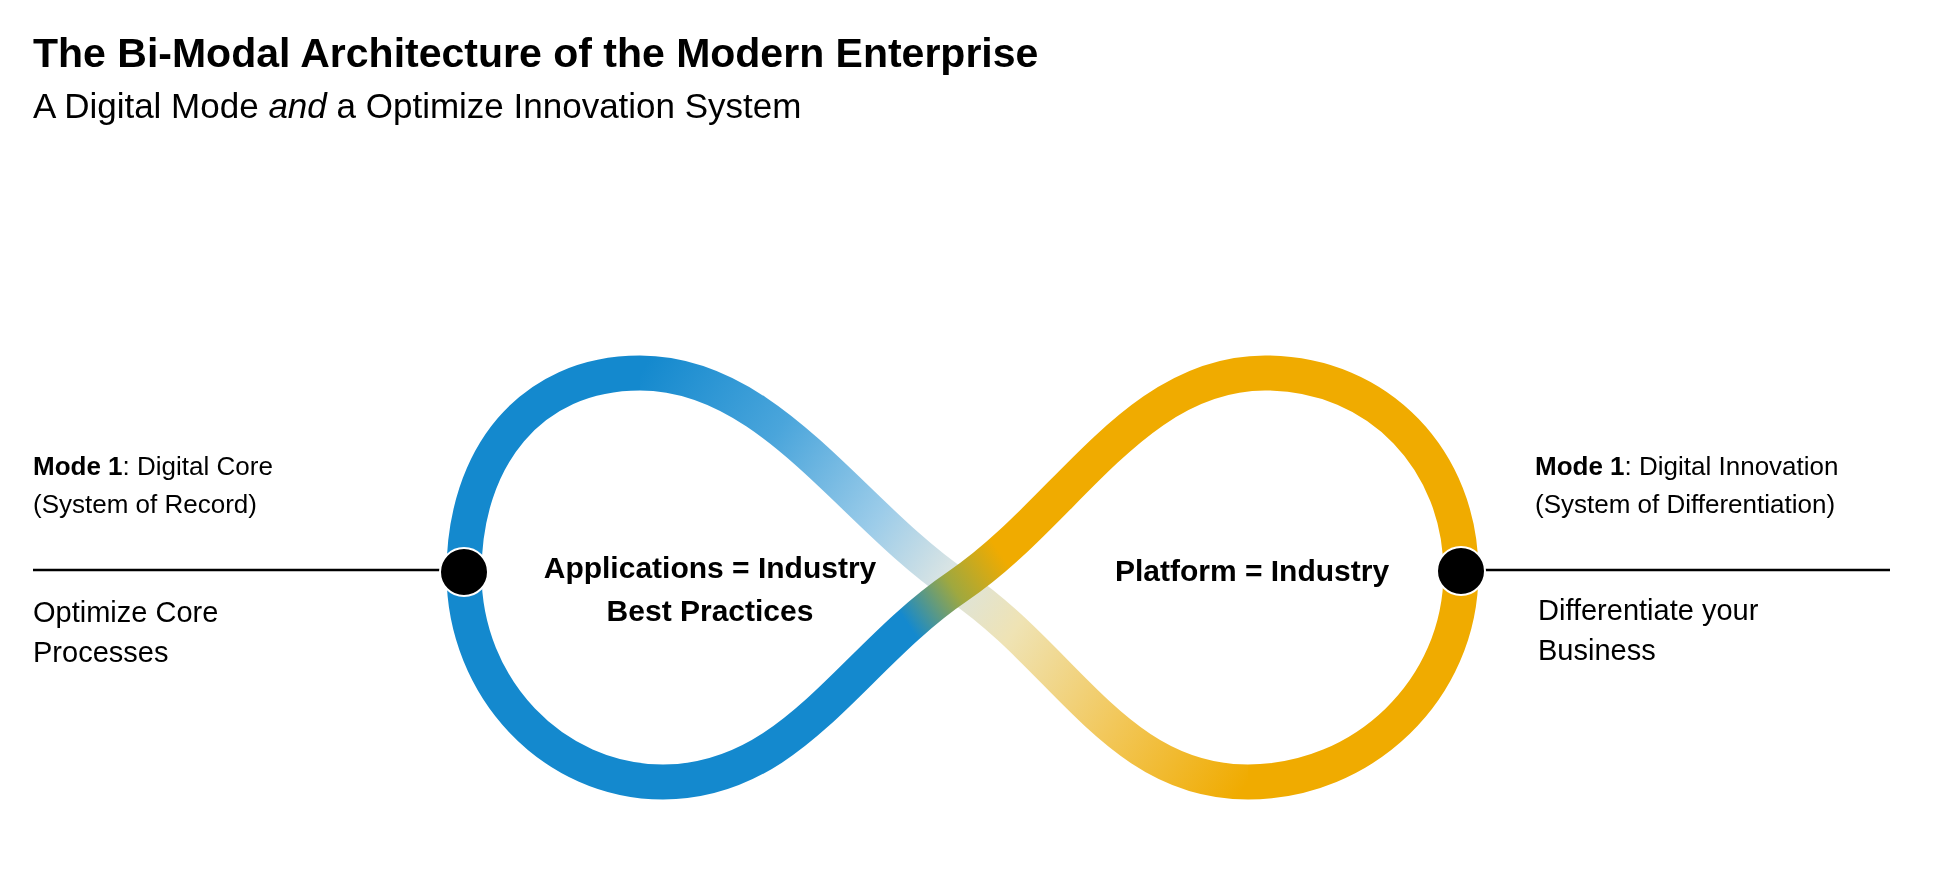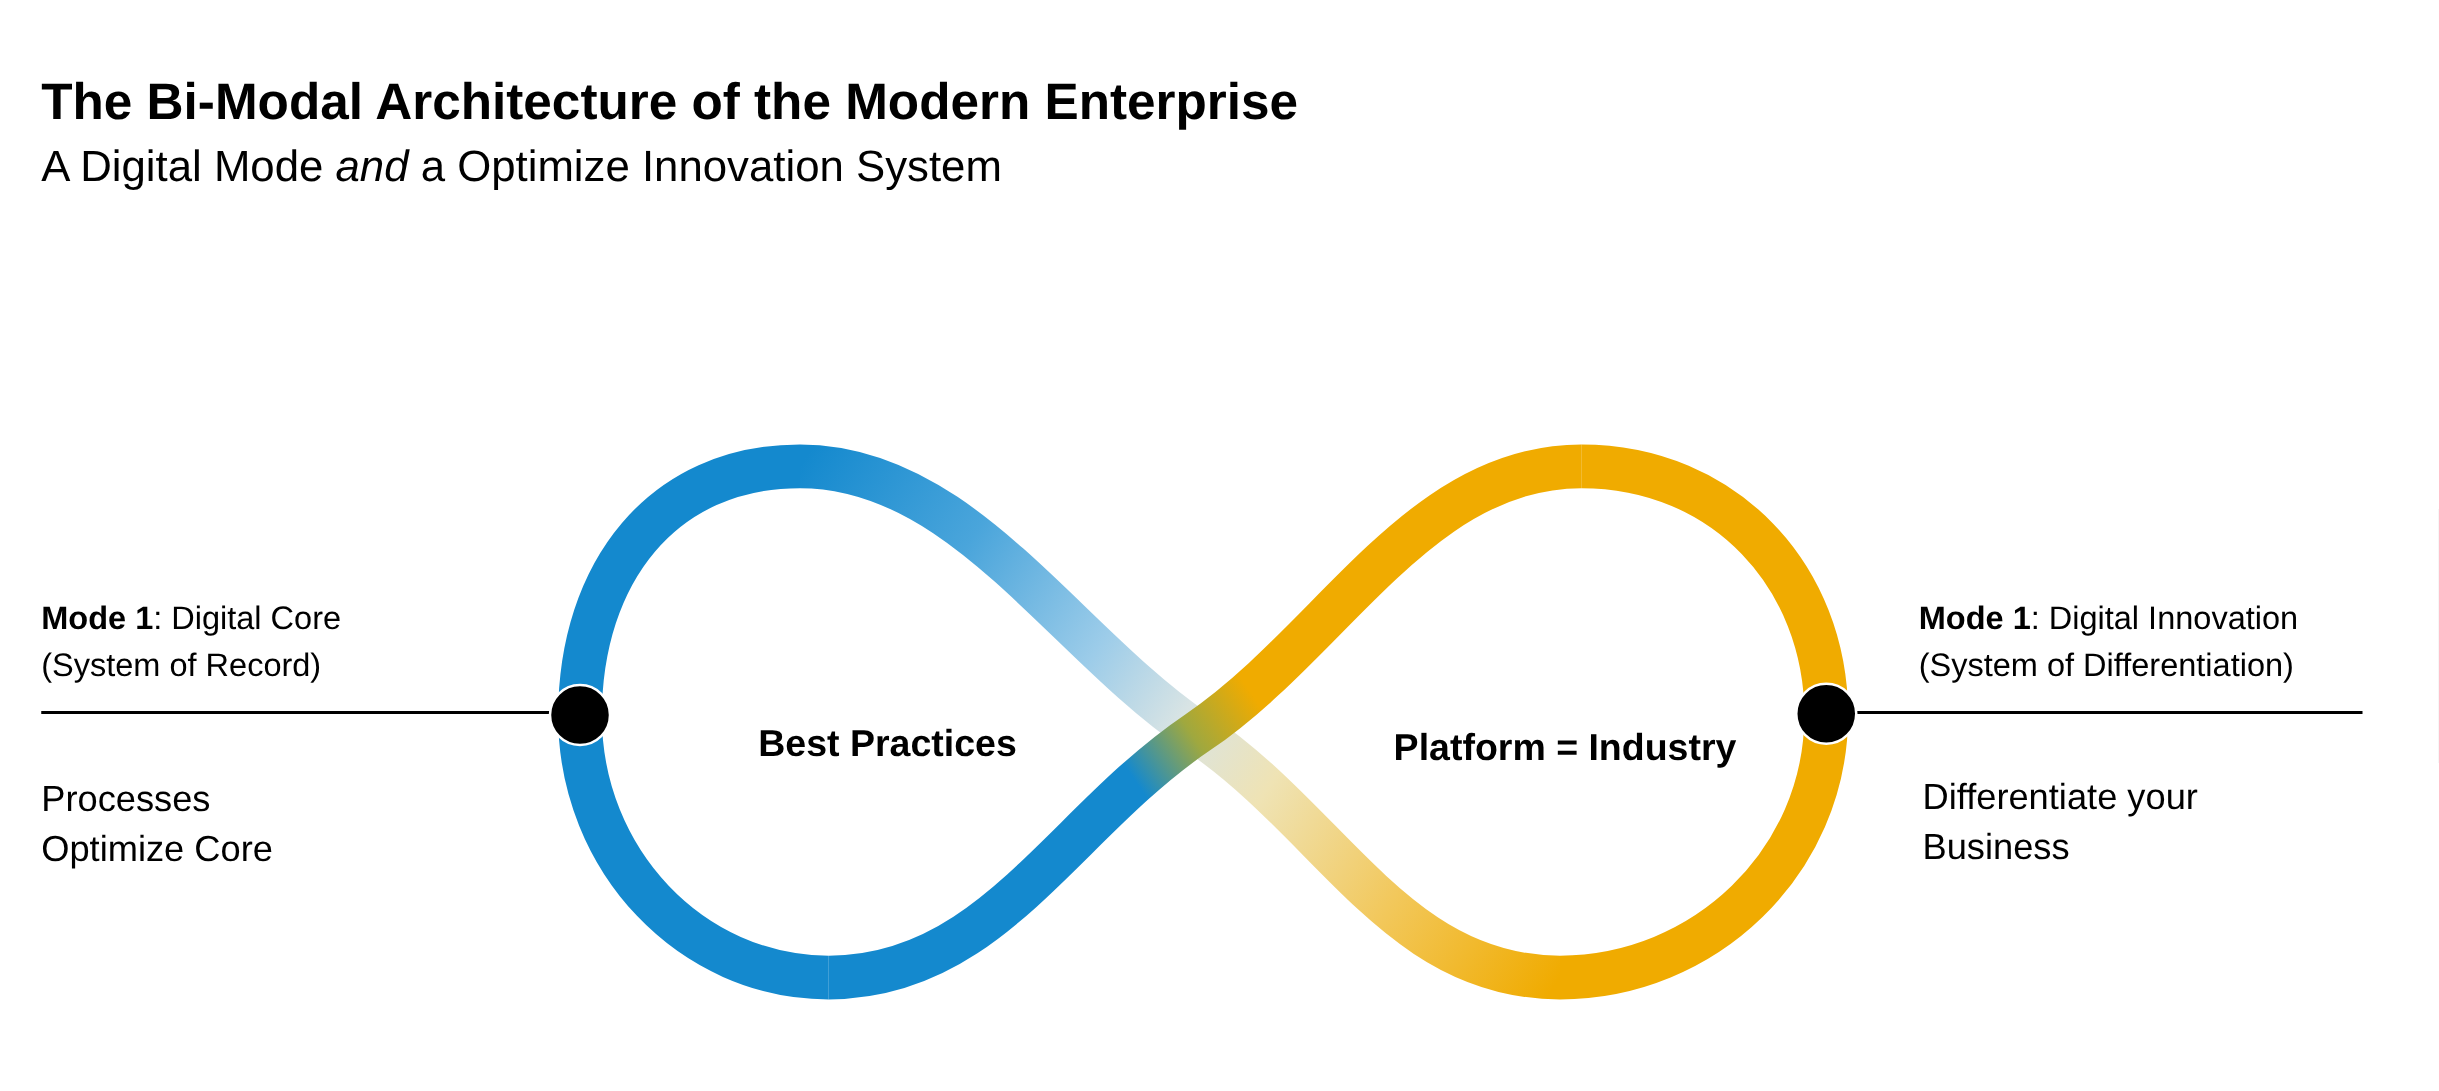--- a/index.html
+++ b/index.html
@@ -10,7 +10,7 @@
     position:relative; width:1951px; height:873px; background:var(--bg);
     font-family:"Liberation Sans", sans-serif; color:var(--text); overflow:hidden;
   }
-  .abs{position:absolute;margin-top:28px;}
+  .abs{position:absolute;}
   .title{left:33px; top:30px; font-size:41px; font-weight:700; letter-spacing:0; white-space:nowrap;}
   .subtitle{left:33px; top:86px; font-size:35px; font-weight:400; white-space:nowrap;}
   .subtitle .it{font-style:italic;}

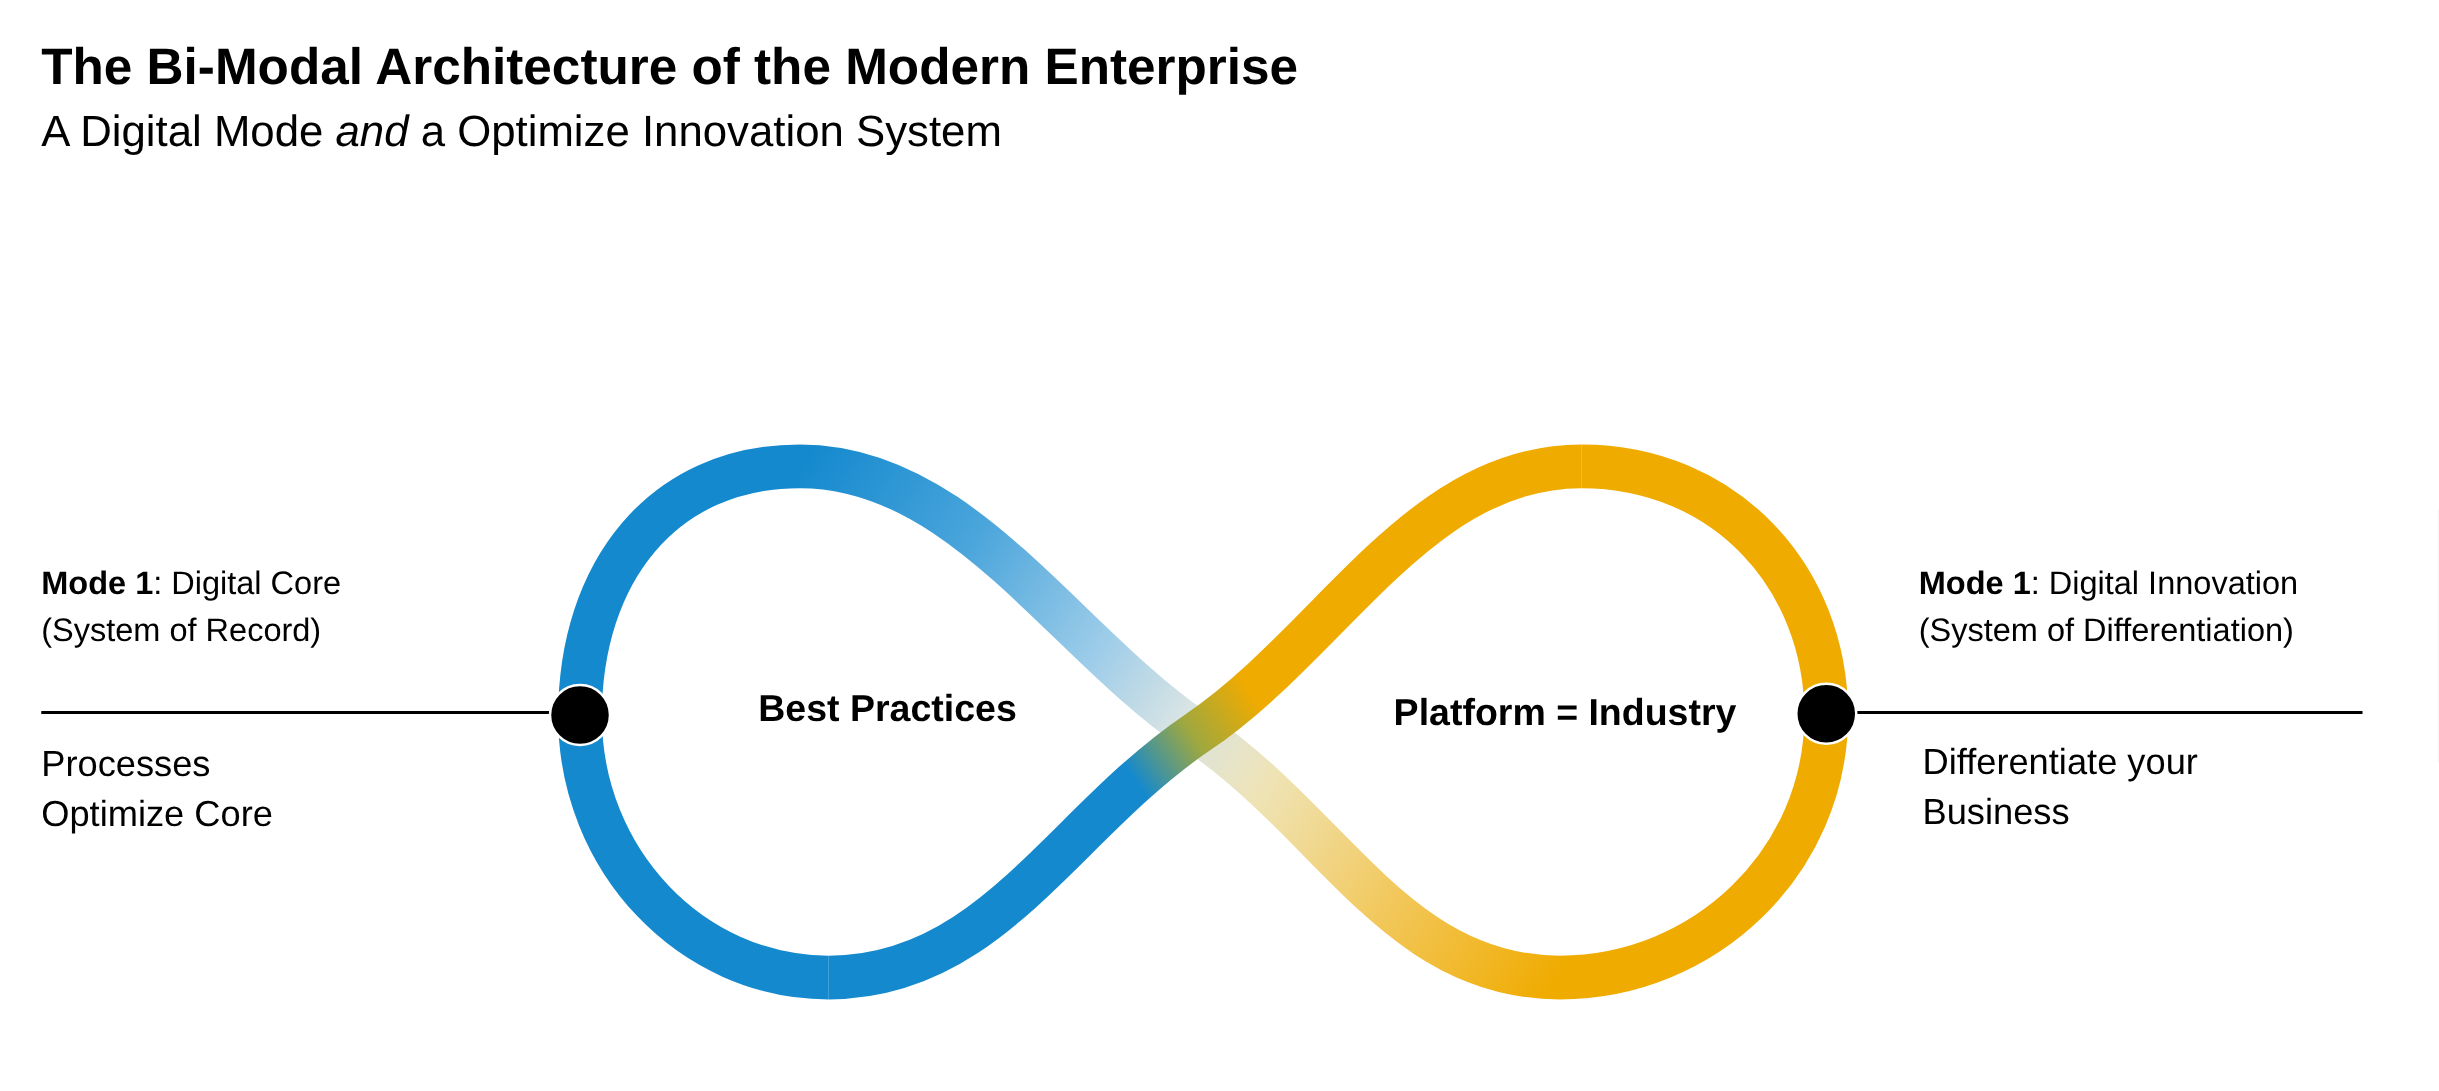--- a/index.html
+++ b/index.html
@@ -92,6 +92,7 @@
   </div>
 
   <div class="abs loop-label loop-label-left">
+    <div>Applications = Industry</div>
     <div>Best Practices</div>
   </div>
 

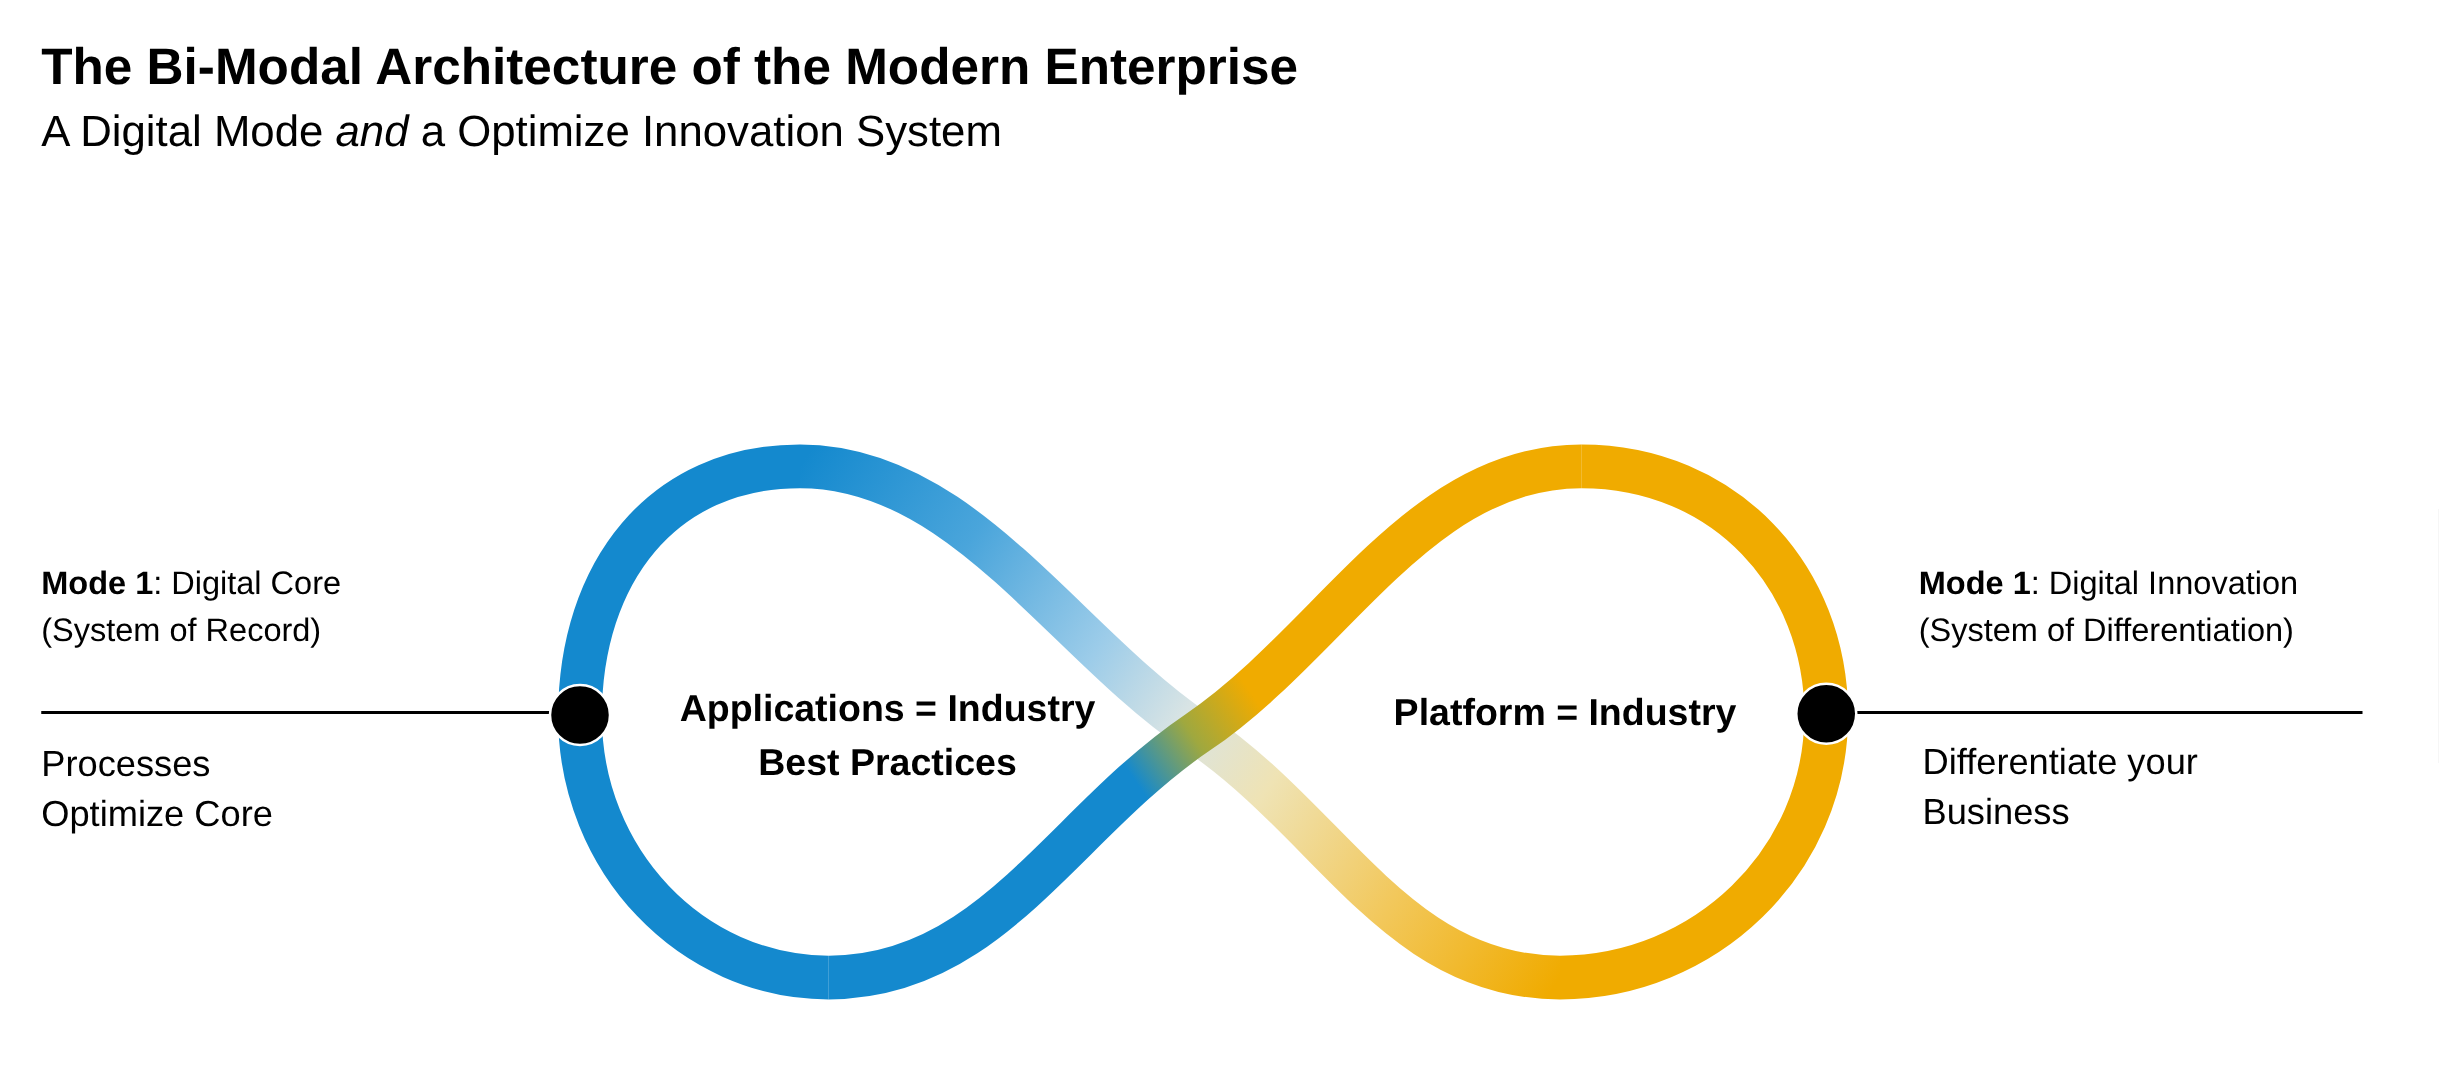--- a/index.html
+++ b/index.html
@@ -77,8 +77,8 @@
   </div>
 
   <div class="abs action-block action-left">
+    <div>Optimize Core</div>
     <div>Processes</div>
-    <div>Optimize Core</div>
   </div>
 
   <div class="abs side-block mode-right">

